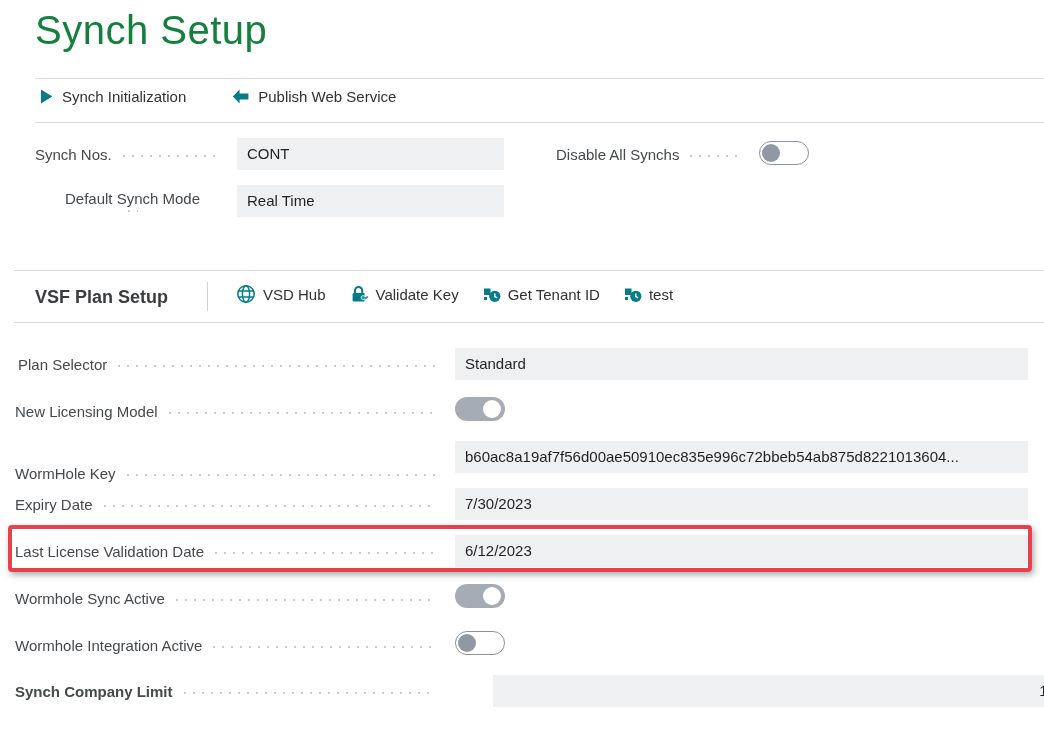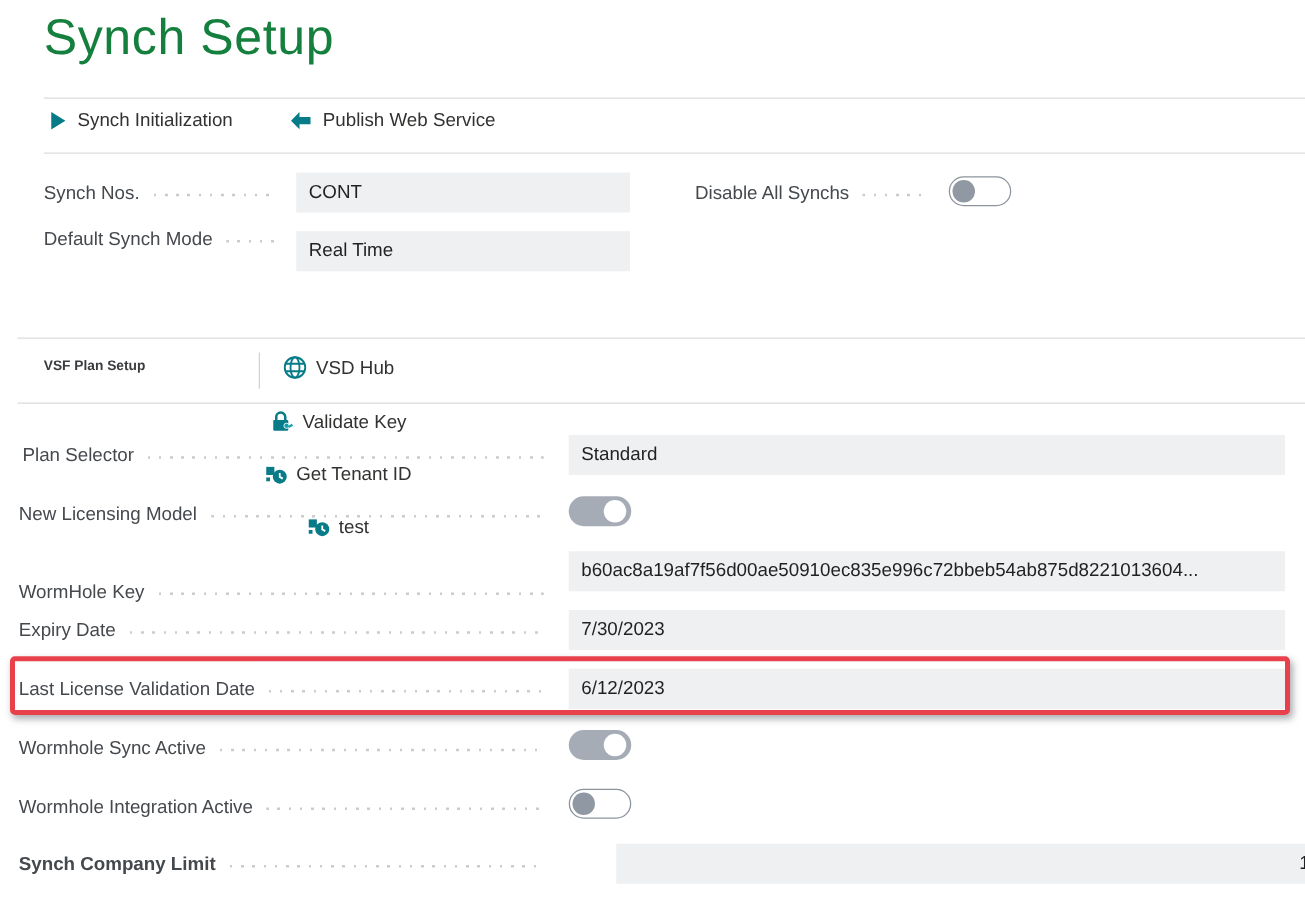--- a/index.html
+++ b/index.html
@@ -168,7 +168,7 @@
   </div>
   <div class="field-input" style="left:237px; top:138px; width:267px;">CONT</div>
 
-  <div class="field-label-block" style="left:35px; top:180px; width:195px;">
+  <div class="field-label-block" style="left:35px; top:190px; width:195px;flex-direction:column;">
     <span class="field-label">Default Synch Mode</span>
     <span class="dots"></span>
   </div>

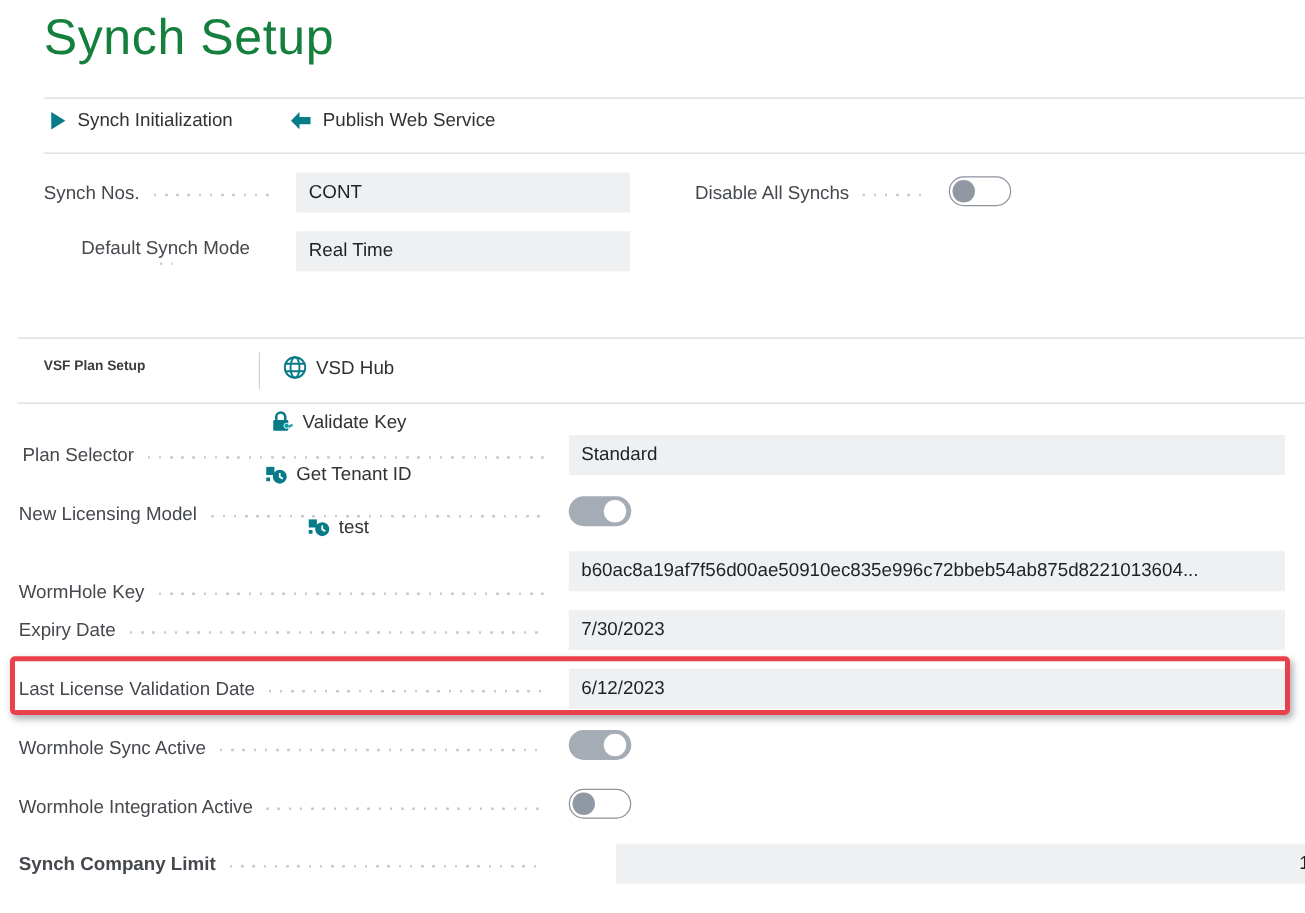--- a/index.html
+++ b/index.html
@@ -100,7 +100,7 @@
   .section-title {
     position: absolute;
     left: 35px; top: 287px;
-    font-size: 11px;
+    font-size: 18px;
     font-weight: bold;
     color: #3a3c3f;
   }

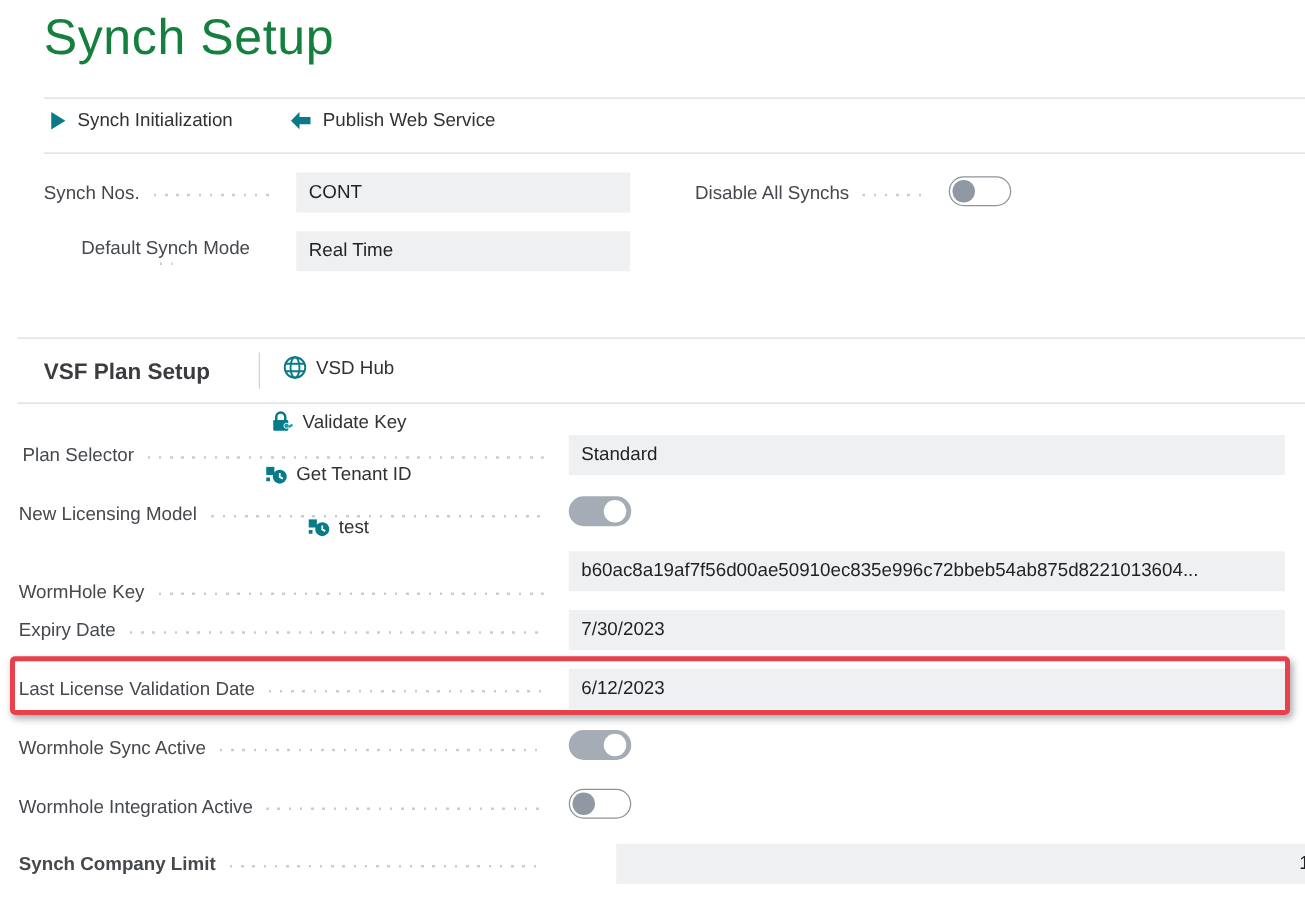--- a/index.html
+++ b/index.html
@@ -112,11 +112,10 @@
   }
   .section-actions {
     position: absolute;
-    left: 212px; top: 284px;
+    left: 236px; top: 284px;
     display: flex;
     align-items: center;
     gap: 24px;
-    flex-direction: column;
   }
   .section-actions .action-item { gap: 7px; }
 

